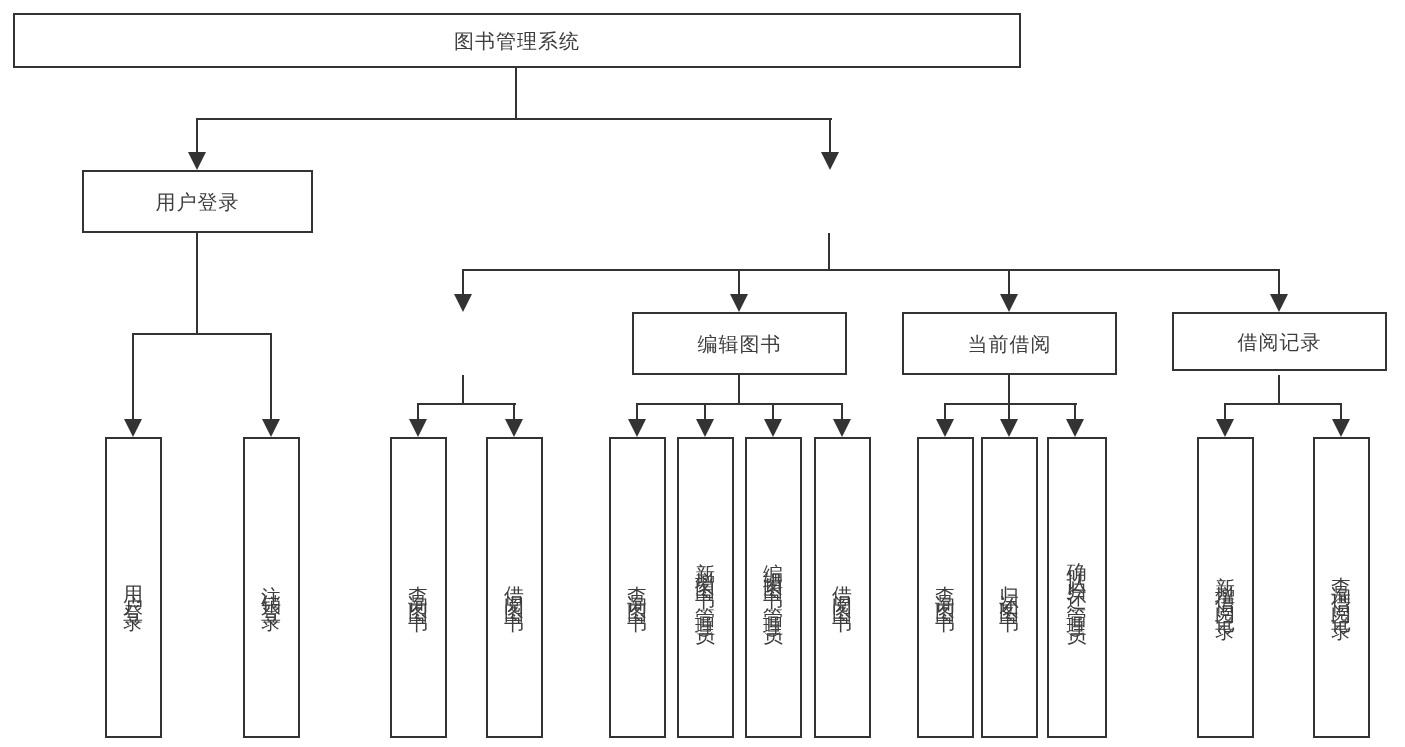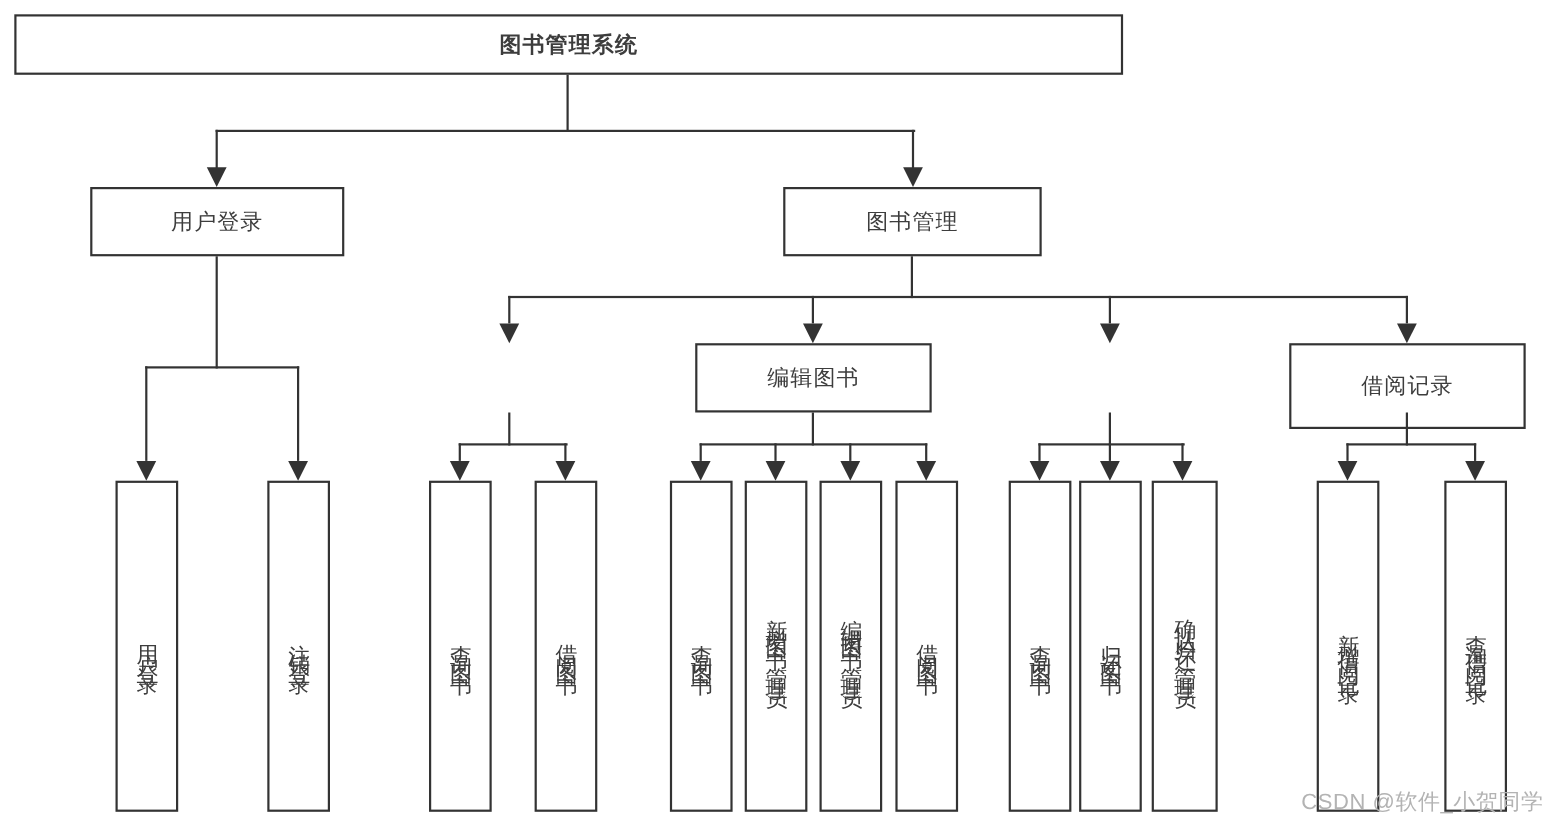--- a/index.html
+++ b/index.html
@@ -40,7 +40,7 @@
 
 <div class="stage">
 
-  <div class="box" style="left:13px;top:13px;width:1008px;height:55px;font-weight:bold;">
+  <div class="box" style="left:13px;top:13px;width:1008px;height:55px;">
     <span class="hlabel">图书管理系统</span>
   </div>
 

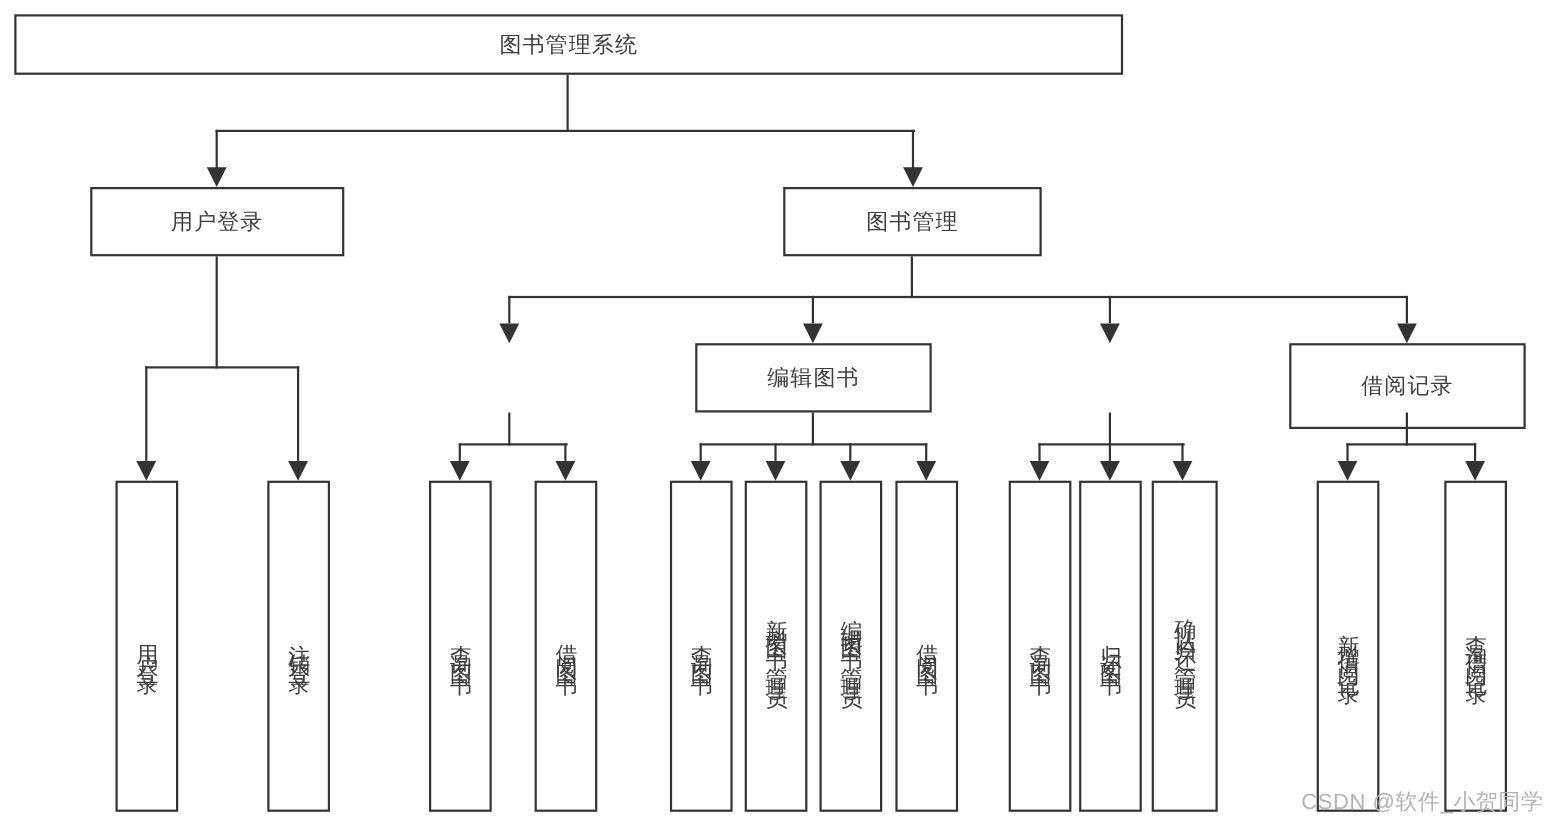--- a/index.html
+++ b/index.html
@@ -53,9 +53,6 @@
 
   <div class="box" style="left:82px;top:170px;width:231px;height:63px;">
     <span class="hlabel">用户登录</span>
-  </div>
-  <div class="box" style="left:712px;top:170px;width:235px;height:63px;">
-    <span class="hlabel">图书管理</span>
   </div>
 
   <div class="vl" style="left:196px;top:233px;height:102px;"></div>

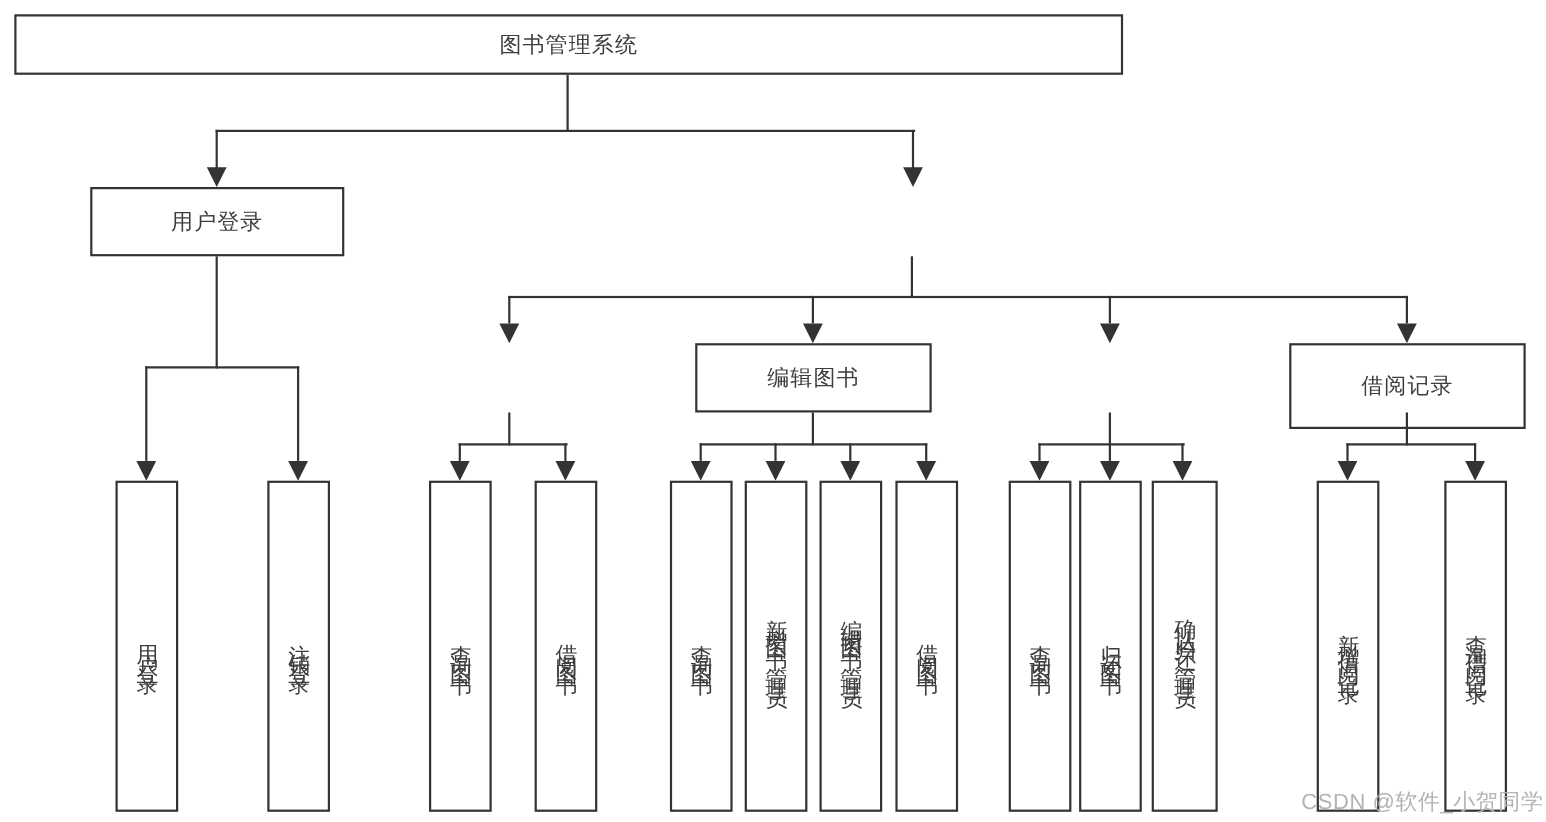--- a/index.html
+++ b/index.html
@@ -75,6 +75,9 @@
 
   <div class="box" style="left:632px;top:312px;width:215px;height:63px;">
     <span class="hlabel">编辑图书</span>
+  </div>
+  <div class="box" style="left:902px;top:312px;width:215px;height:63px;">
+    <span class="hlabel">当前借阅</span>
   </div>
   <div class="box" style="left:1172px;top:312px;width:215px;height:78px;">
     <span class="hlabel">借阅记录</span>

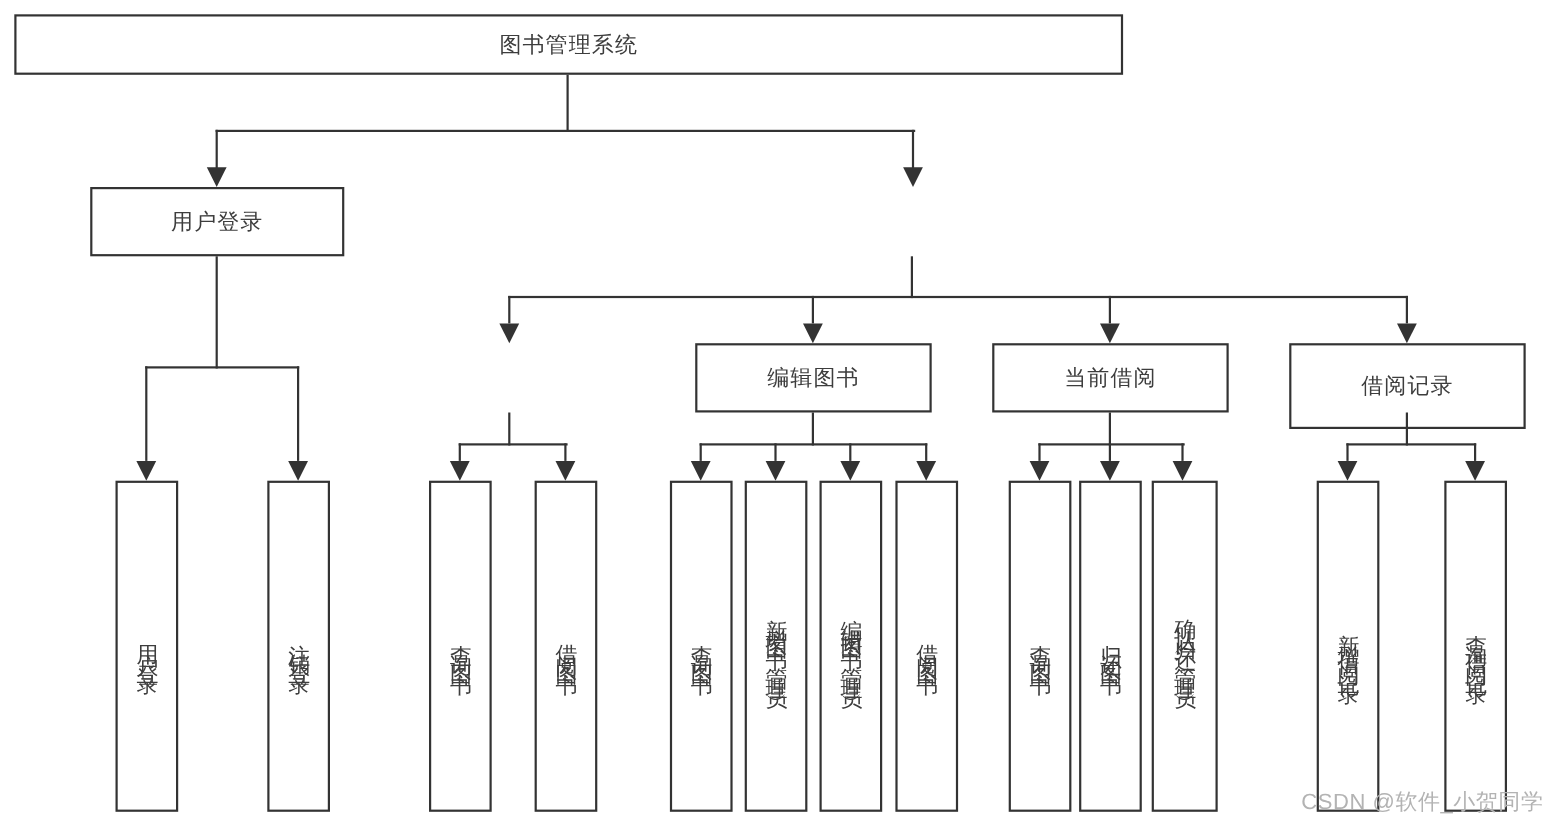--- a/index.html
+++ b/index.html
@@ -79,7 +79,7 @@
   <div class="box" style="left:902px;top:312px;width:215px;height:63px;">
     <span class="hlabel">当前借阅</span>
   </div>
-  <div class="box" style="left:1172px;top:312px;width:215px;height:78px;">
+  <div class="box" style="left:1172px;top:312px;width:215px;height:59px;">
     <span class="hlabel">借阅记录</span>
   </div>
 

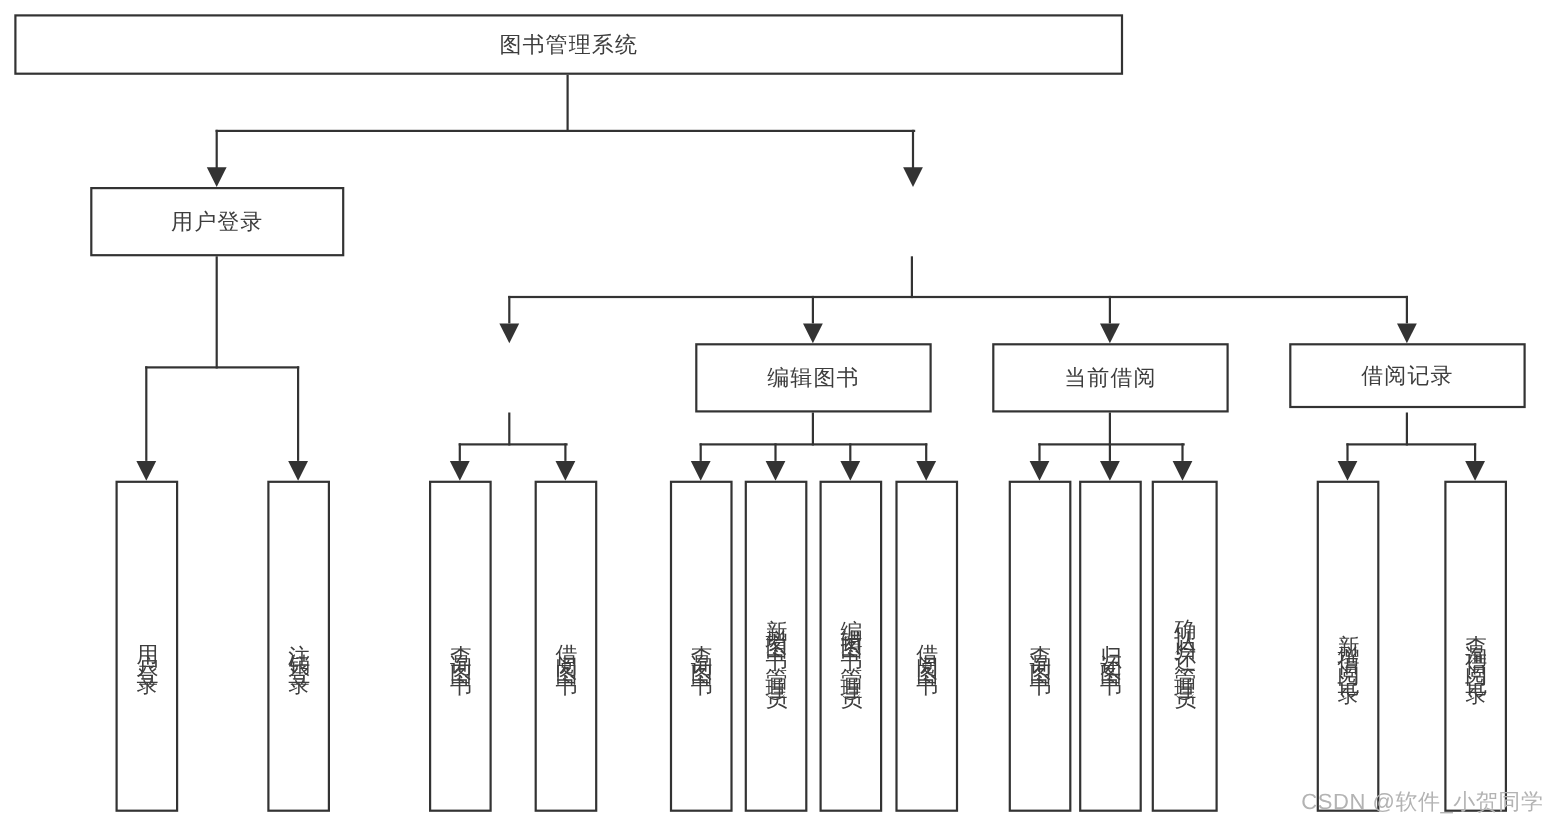--- a/index.html
+++ b/index.html
@@ -161,7 +161,6 @@
     <span class="vlabel">查询借阅记录</span>
   </div>
 
-  <div class="watermark">CSDN @软件_小贺同学</div>
 
 </div>
 

